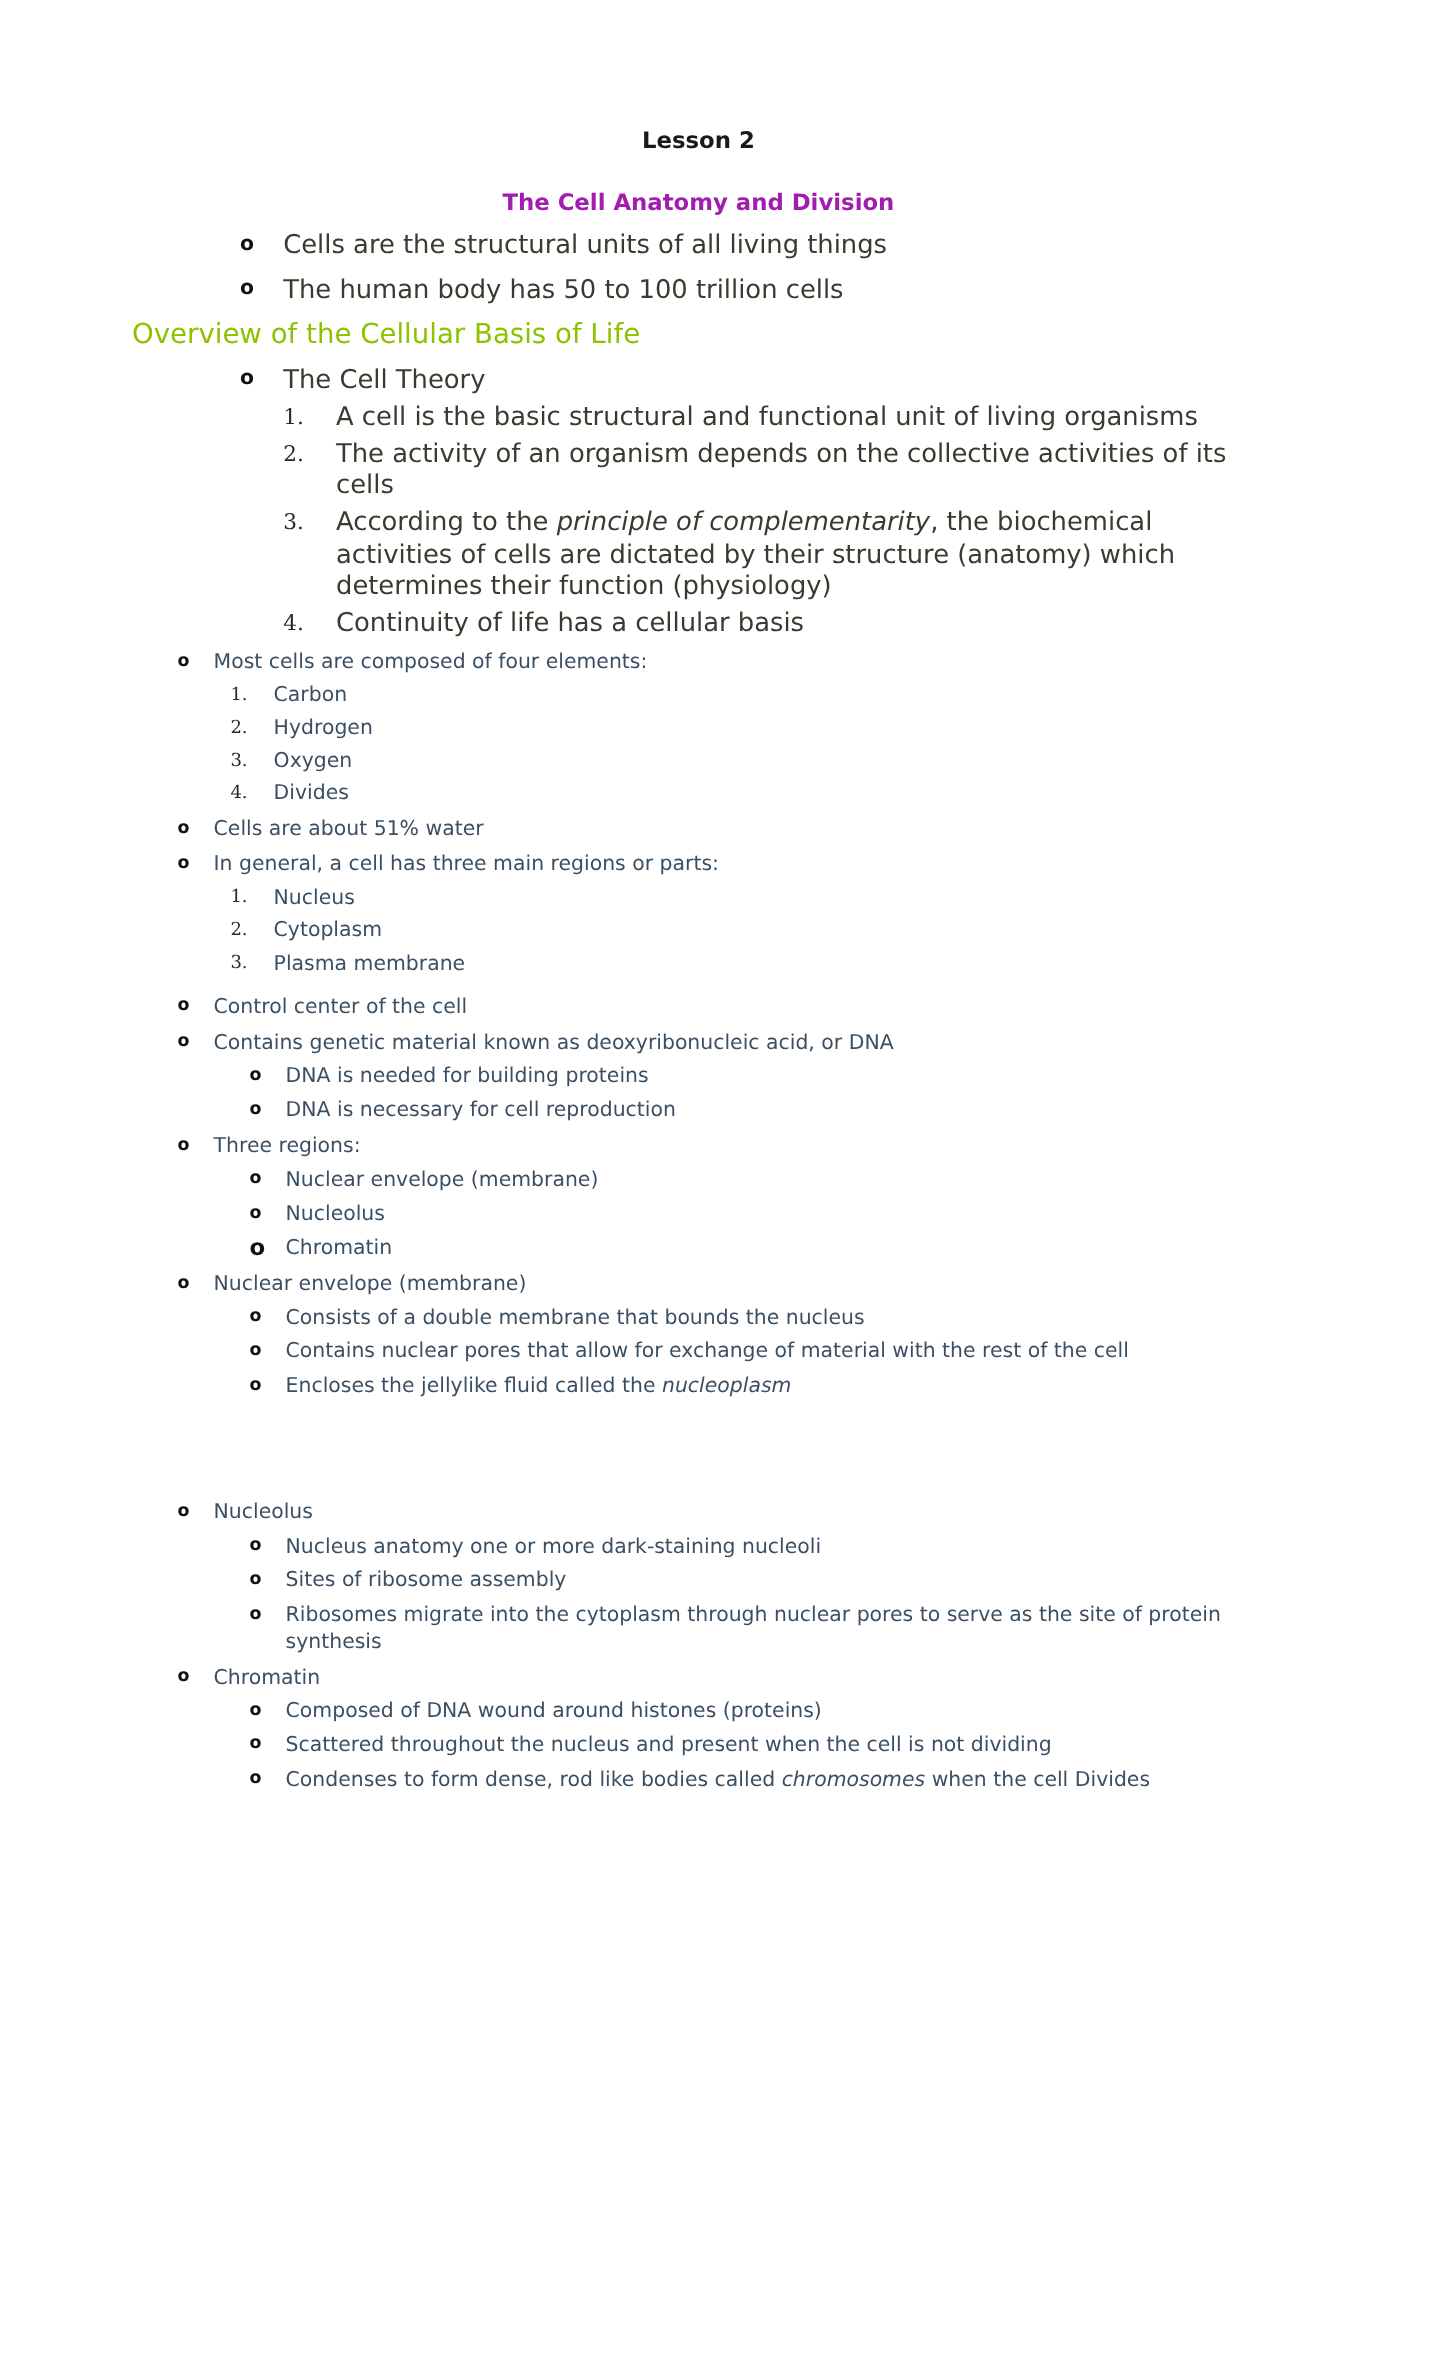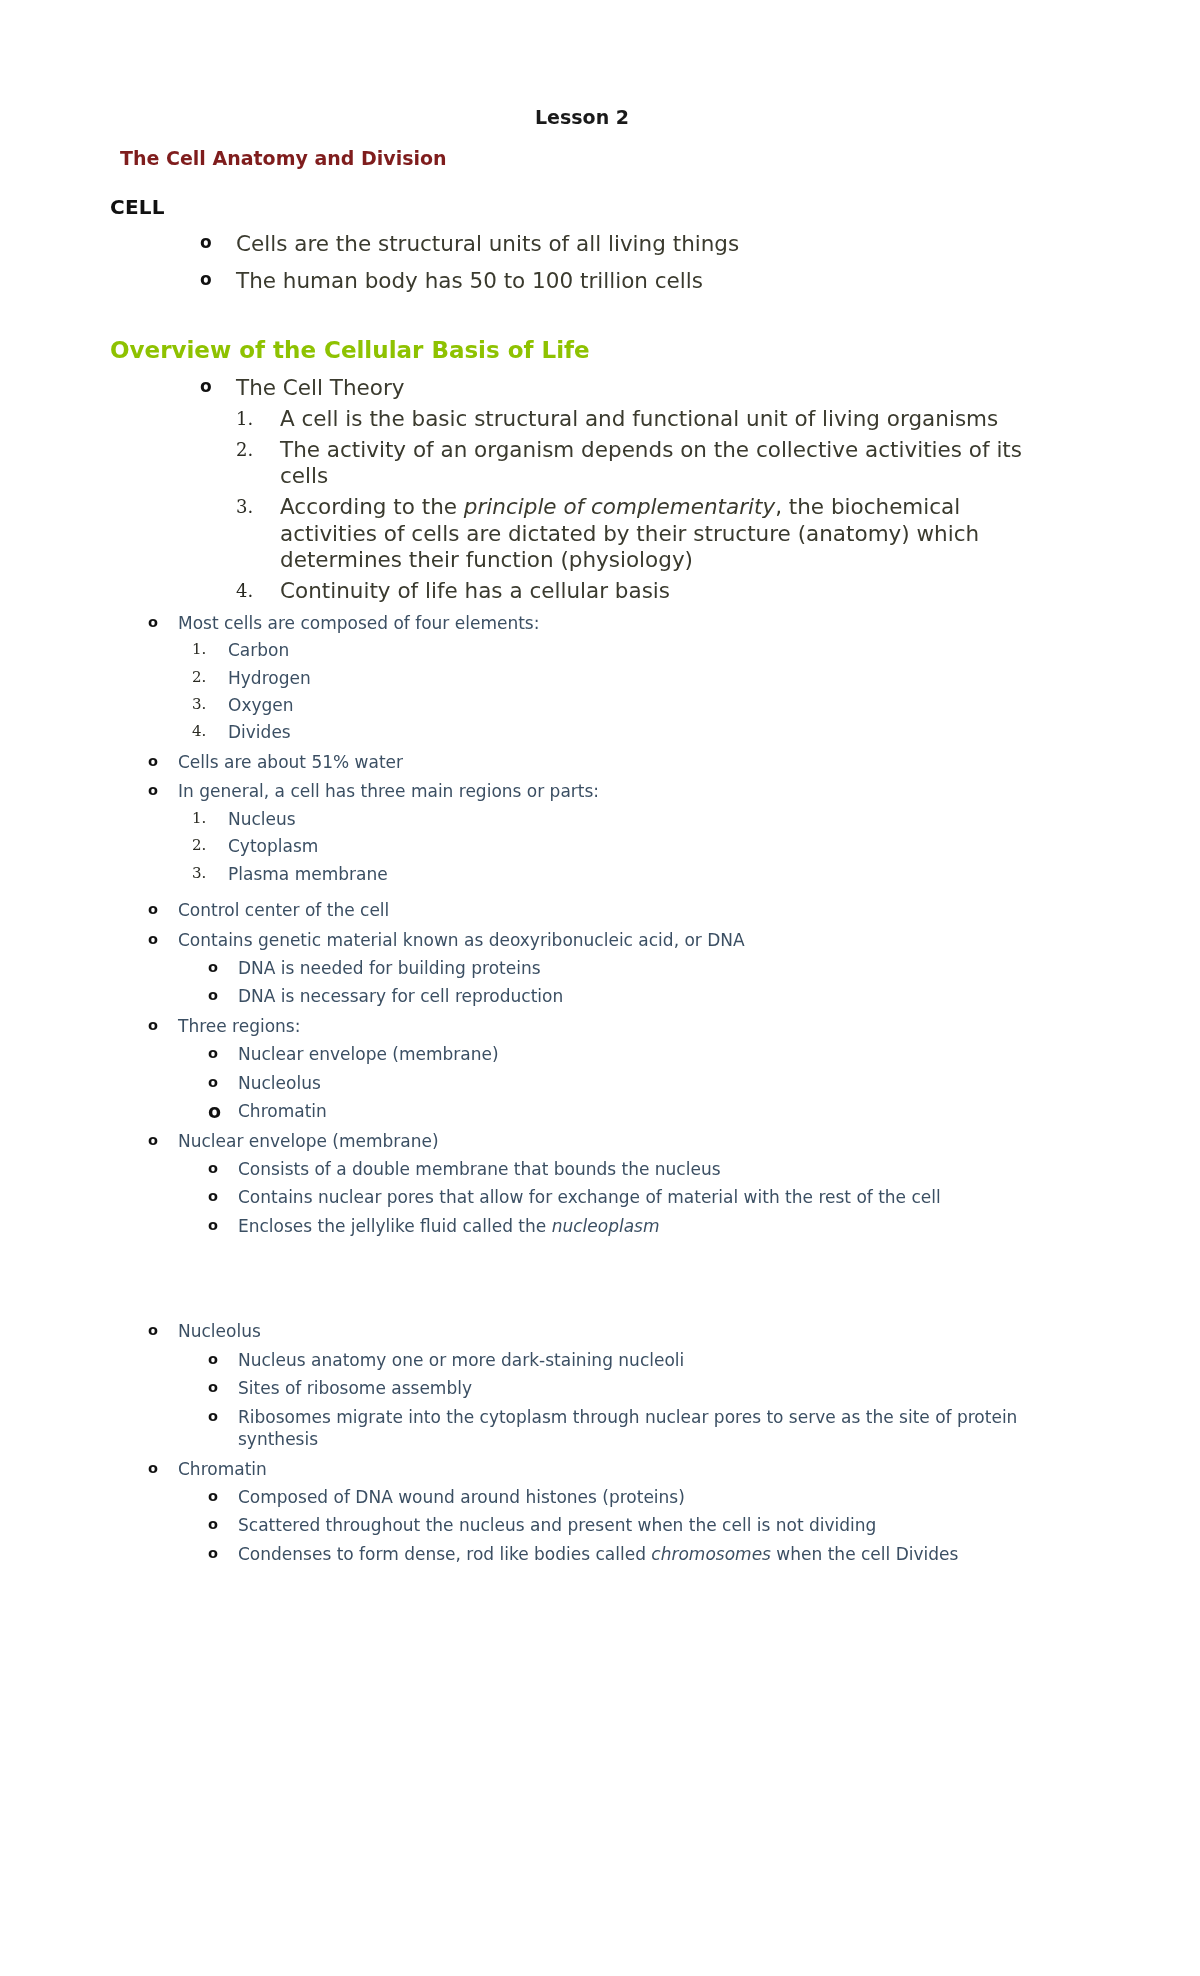--- a/index.html
+++ b/index.html
@@ -39,11 +39,12 @@
     padding-top: 8px;
   }
   .doc-subtitle {
+    text-align: center;
     font-weight: bold;
     font-size: 19px;
-    color: #7f1d1d;
+    color: #a21caf;
     line-height: 1.05;
-    margin: 21px 0 0 -20px;
+    margin: 32px 0 0 -20px;
   }
   .section-label {
     font-weight: bold;

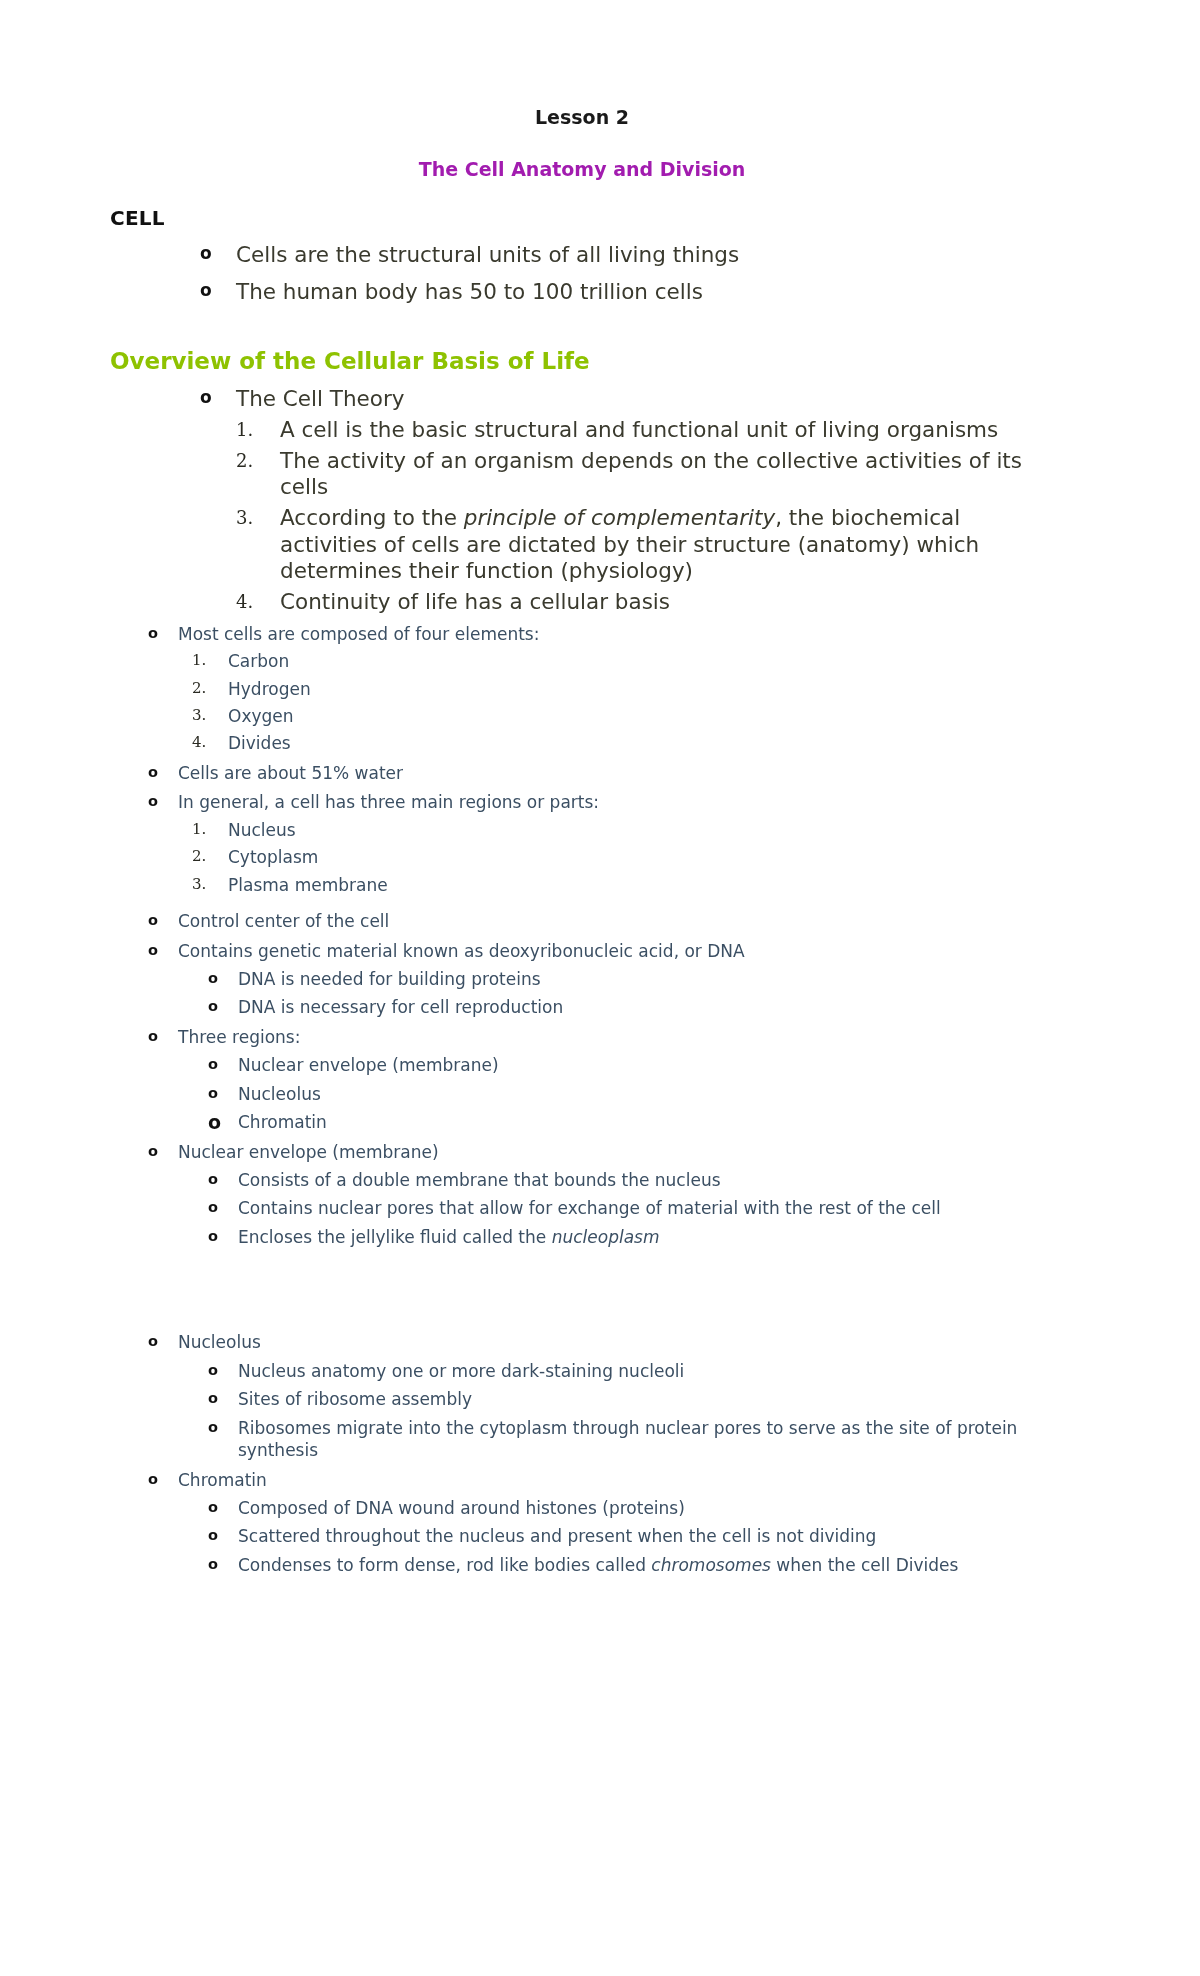--- a/index.html
+++ b/index.html
@@ -126,7 +126,6 @@
   <div class="doc-title">Lesson 2</div>
   <div class="doc-subtitle">The Cell Anatomy and Division</div>
 
-  <div class="section-label">CELL</div>
 
   <ul class="blk-big">
     <li class="li lvl1-big first">

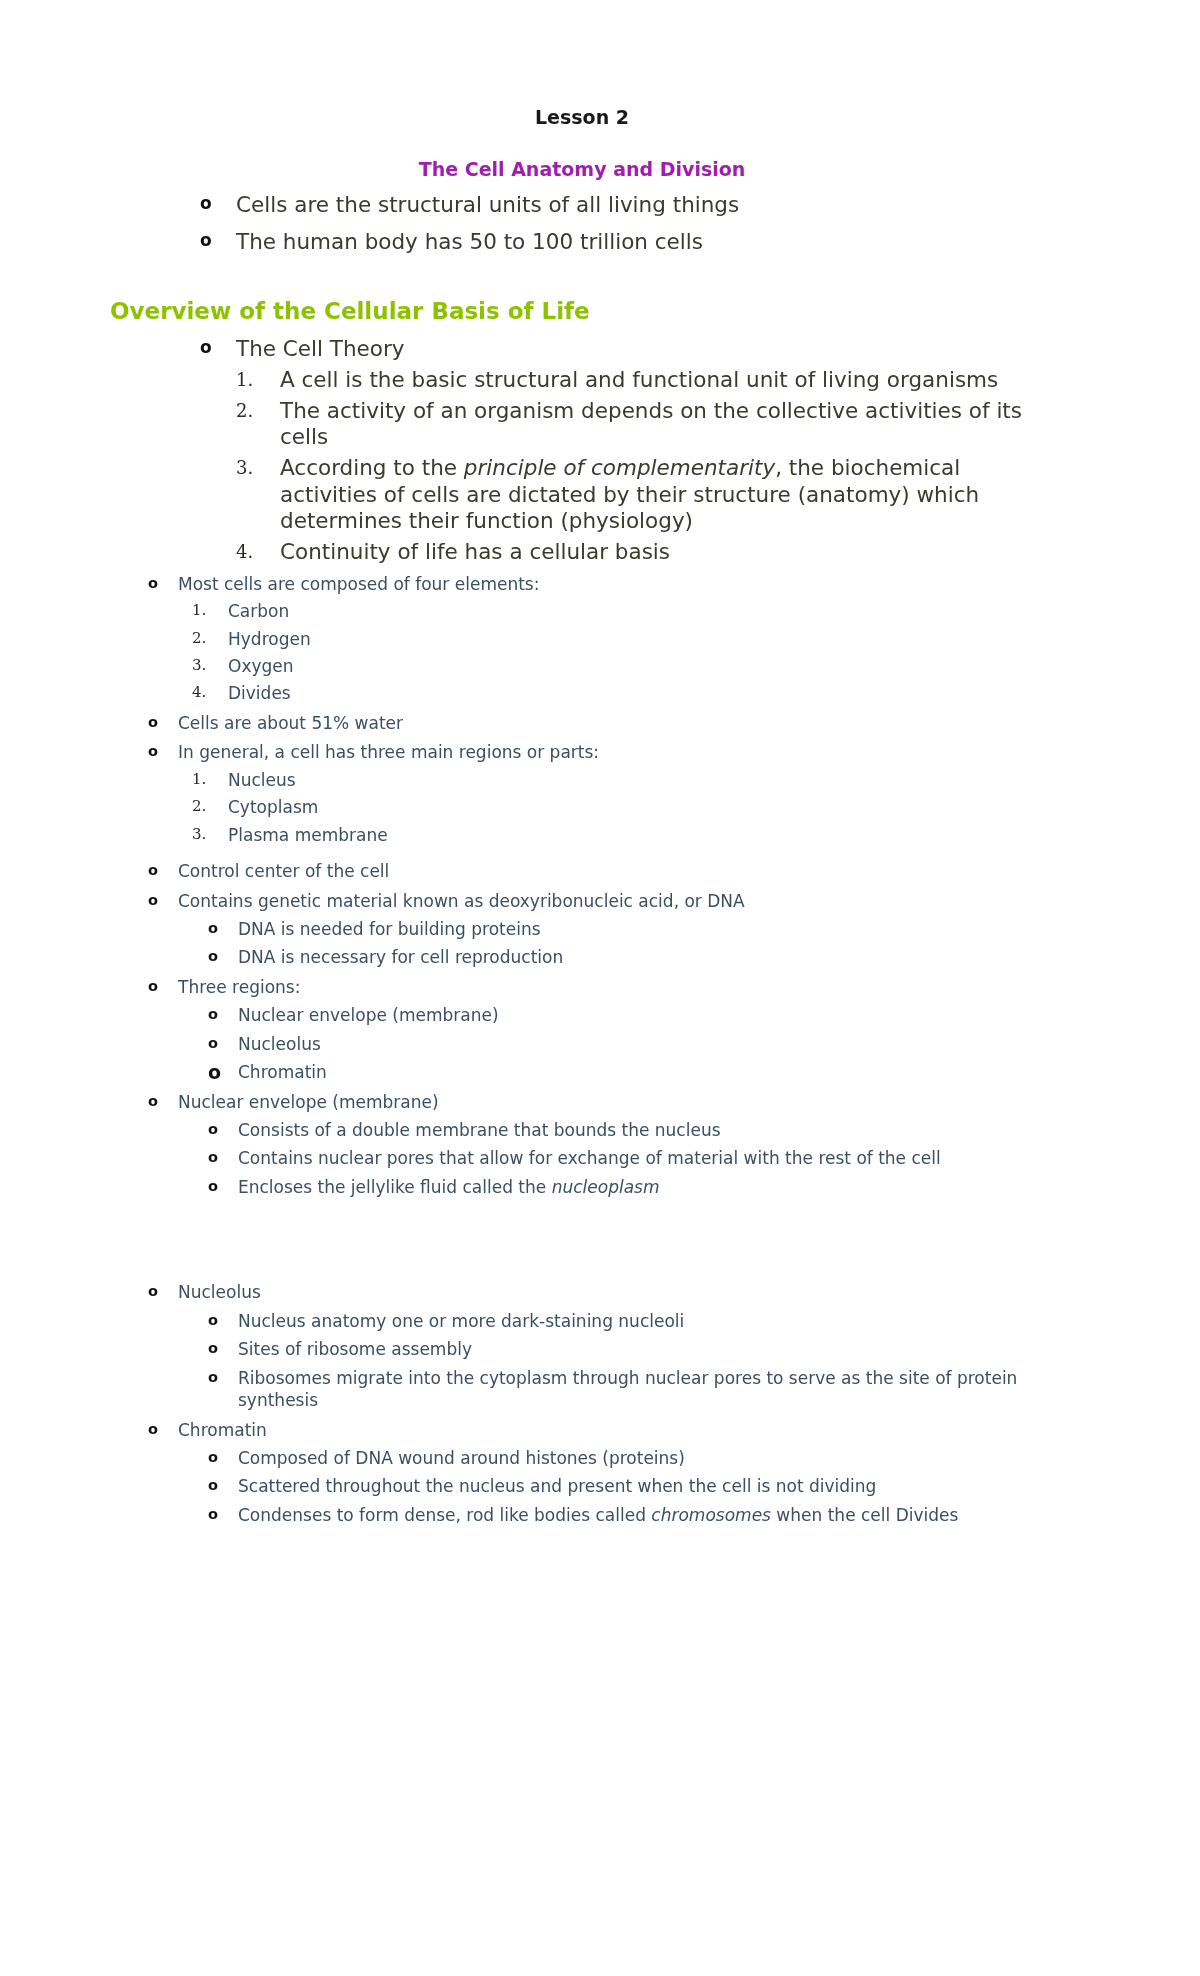--- a/index.html
+++ b/index.html
@@ -56,9 +56,9 @@
   .green-heading {
     font-size: 23px;
     color: #8ec201;
-    margin: 44px 0 0 -30px;
+    margin: 12px 0 0 -30px;
     line-height: 1.1;
-    font-weight: bold;
+    font-weight: normal;
   }
   .green-heading.tight {
     margin-top: 8px;

